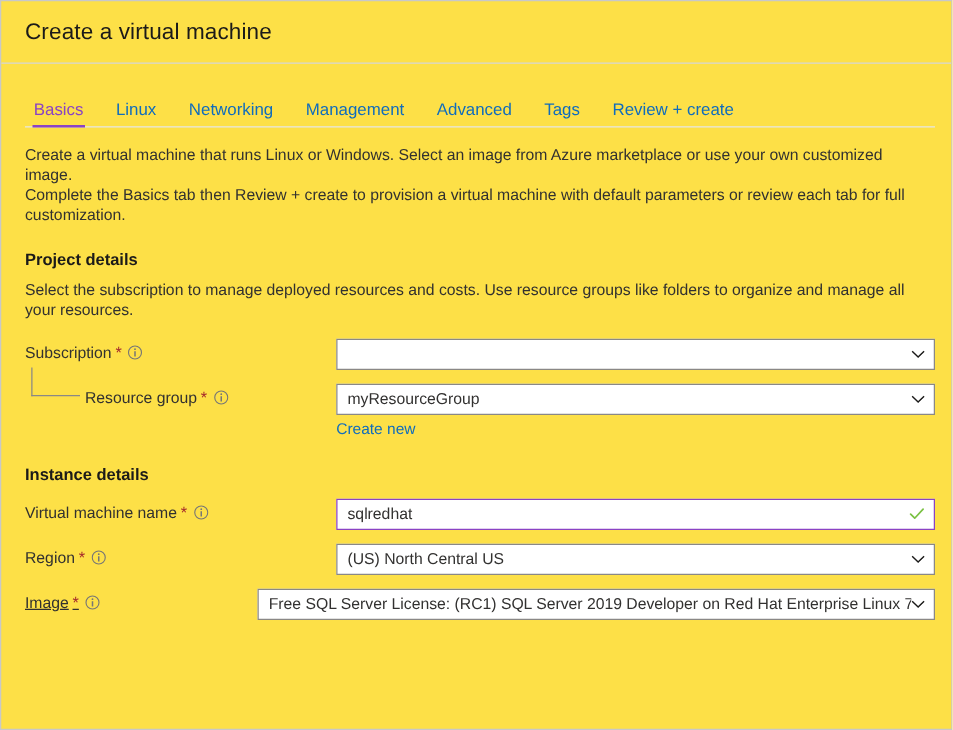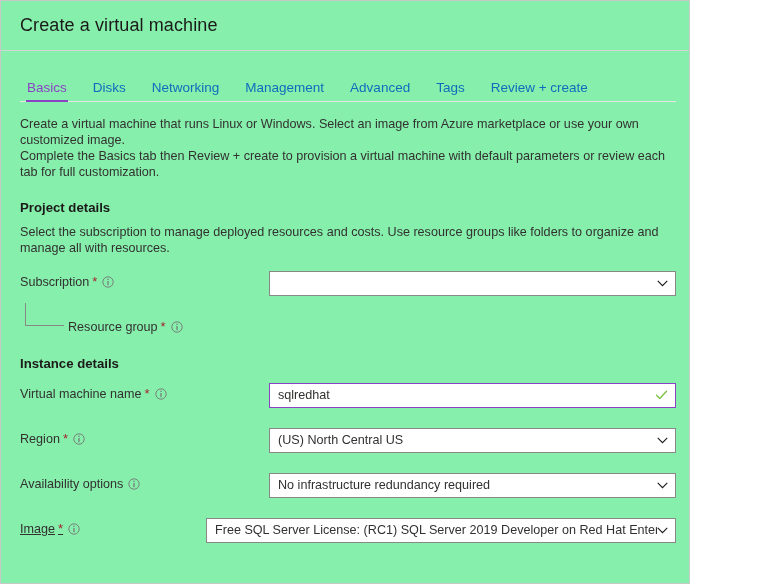--- a/index.html
+++ b/index.html
@@ -14,11 +14,11 @@
   }
   #app {
     position: relative;
-    width: 690px;
+    width: 762px;
     height: 584px;
     box-sizing: border-box;
     border: 1px solid #c8c8c8;
-    background: #86efac;
+    background: #fde047;
     overflow: hidden;
   }
 

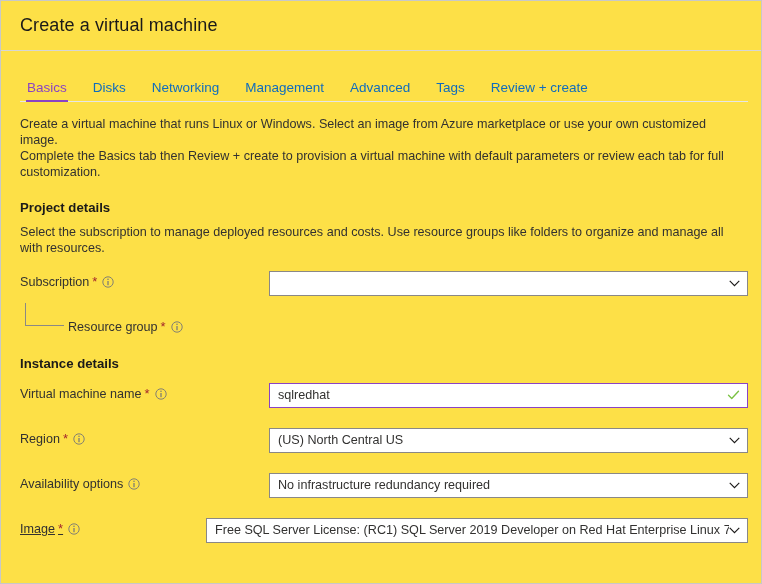--- a/index.html
+++ b/index.html
@@ -242,7 +242,7 @@
       <span>Basics</span>
     </div>
     <div class="tab">
-      <span>Disks</span>
+      <span>Linux</span>
     </div>
     <div class="tab">
       <span>Networking</span>

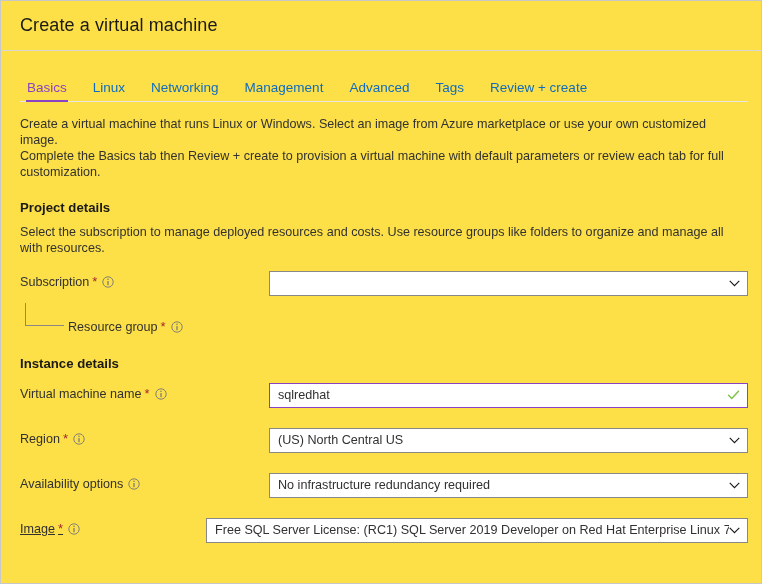--- a/index.html
+++ b/index.html
@@ -269,7 +269,7 @@
     </div>
 
     <div class="section-title">Project details</div>
-    <div class="section-desc">Select the subscription to manage deployed resources and costs. Use resource groups like folders to organize and manage all with resources.</div>
+    <div class="section-desc">Select the subscription to manage deployed resources and costs. Use resource groups like folders to organize and manage all your resources.</div>
 
     <div class="form">
 

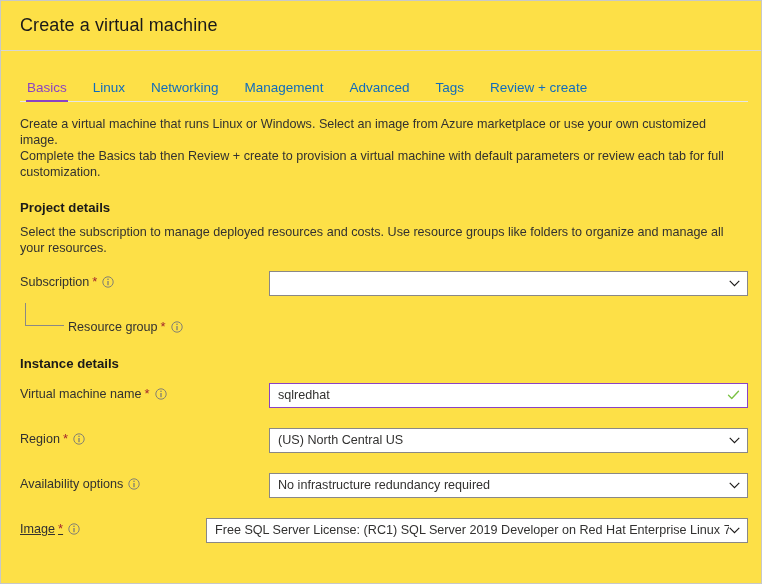--- a/index.html
+++ b/index.html
@@ -119,7 +119,7 @@
   .row {
     display: flex;
     align-items: flex-start;
-    margin-bottom: 20px;
+    margin-bottom: 11px;
     position: relative;
   }
   .label-cell {

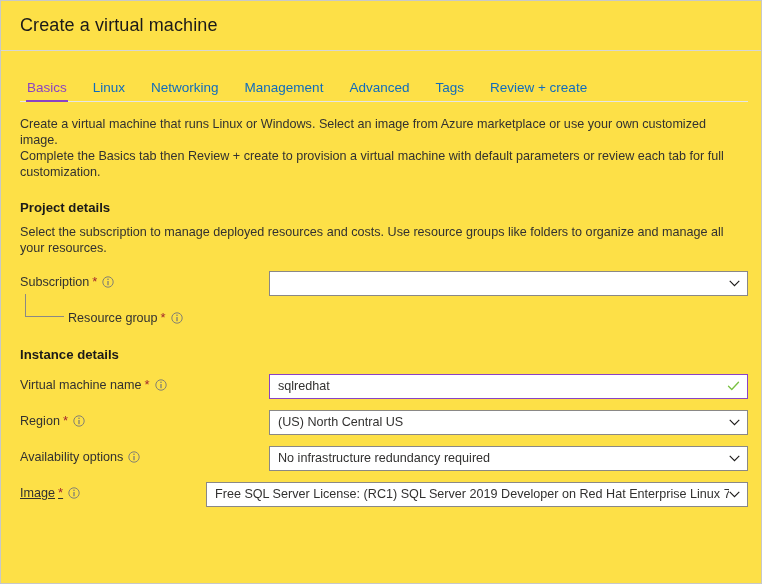--- a/index.html
+++ b/index.html
@@ -310,6 +310,19 @@
             </svg>
           </span>
         </div>
+        <div class="field-cell">
+          <div class="control">
+            <span class="value">myResourceGroup</span>
+            <span class="chevron">
+              <svg viewBox="0 0 12 12" width="13" height="13">
+                <path d="M1.6 4.1 L6 8.4 L10.4 4.1" fill="none" stroke="currentColor" stroke-width="1.05"></path>
+              </svg>
+            </span>
+          </div>
+          <div class="create-new">
+            <a class="link">Create new</a>
+          </div>
+        </div>
       </div>
 
     </div>

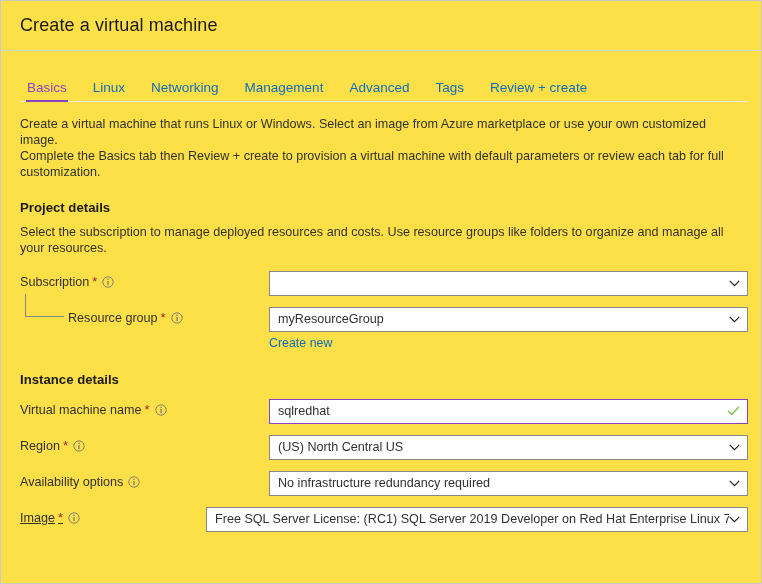--- a/index.html
+++ b/index.html
@@ -379,28 +379,6 @@
         </div>
       </div>
 
-      <div class="row">
-        <div class="label-cell">
-          <span>Availability options</span>
-          <span class="info-icon">
-            <svg viewBox="0 0 12 12" width="12" height="12">
-              <circle cx="6" cy="6" r="5.2" fill="none" stroke="currentColor" stroke-width="0.9"></circle>
-              <circle cx="6" cy="3.3" r="0.72" fill="currentColor"></circle>
-              <rect x="5.4" y="5" width="1.2" height="4.2" fill="currentColor"></rect>
-            </svg>
-          </span>
-        </div>
-        <div class="field-cell">
-          <div class="control">
-            <span class="value">No infrastructure redundancy required</span>
-            <span class="chevron">
-              <svg viewBox="0 0 12 12" width="13" height="13">
-                <path d="M1.6 4.1 L6 8.4 L10.4 4.1" fill="none" stroke="currentColor" stroke-width="1.05"></path>
-              </svg>
-            </span>
-          </div>
-        </div>
-      </div>
 
       <div class="row wide image-row">
         <div class="label-cell">

